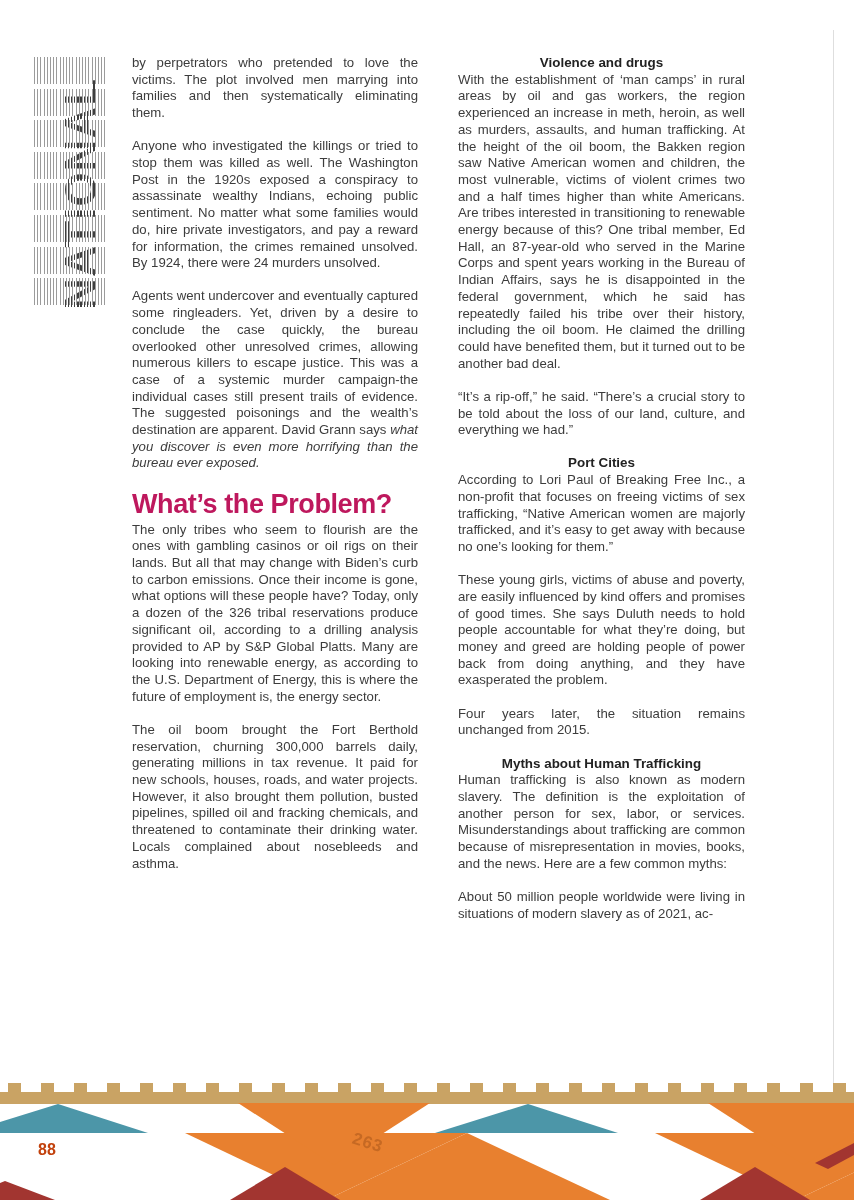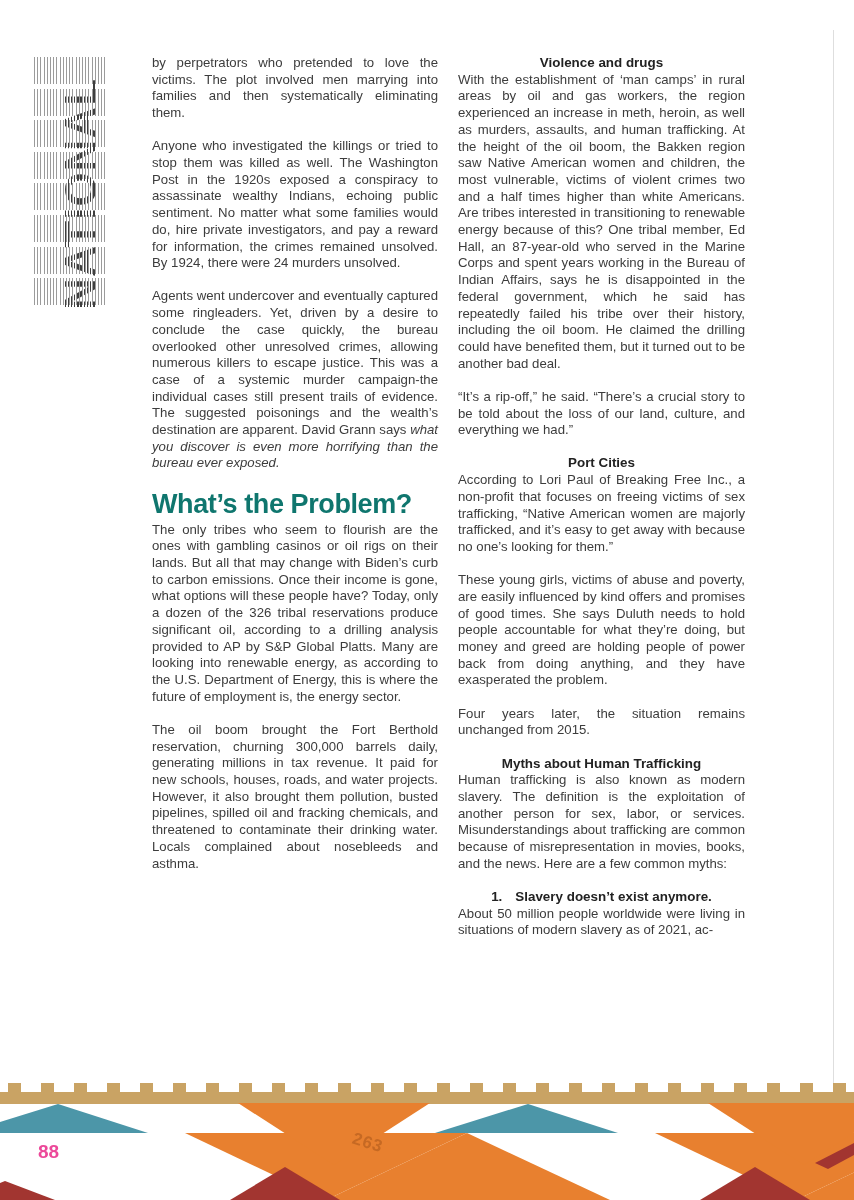--- a/index.html
+++ b/index.html
@@ -32,7 +32,7 @@
   
   .col{position:absolute;top:55px;font-size:13.2px;line-height:16.7px;
        color:#3c3c3c;text-align:justify;}
-  .col1{left:152px;width:286px;}
+  .col1{left:132px;width:286px;}
   .col2{left:458px;width:287px;}
   .col p{margin:0 0 16.5px 0;}
   .col h2{margin:0;font-size:13.4px;line-height:16.7px;font-weight:700;color:#222;text-align:center;}

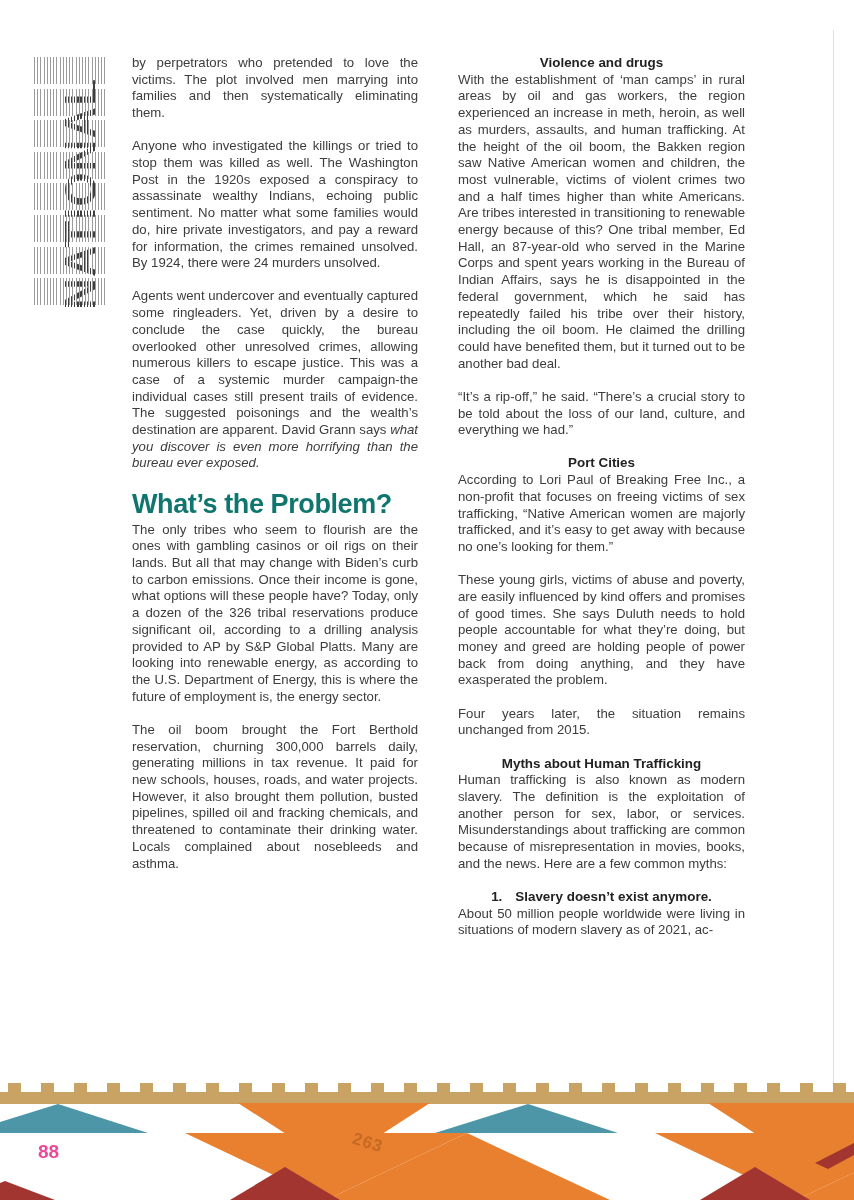--- a/index.html
+++ b/index.html
@@ -37,7 +37,7 @@
   .col p{margin:0 0 16.5px 0;}
   .col h2{margin:0;font-size:13.4px;line-height:16.7px;font-weight:700;color:#222;text-align:center;}
   .col h1{margin:4px 0 3px 0;font-size:27px;line-height:30px;font-weight:800;
-          letter-spacing:-0.4px;color:#0f766e;text-align:left;}
+          letter-spacing:-0.4px;color:#be185d;text-align:left;}
   .col em{font-style:italic;}
   .myth-num{display:inline-block;margin-right:13px;}
 

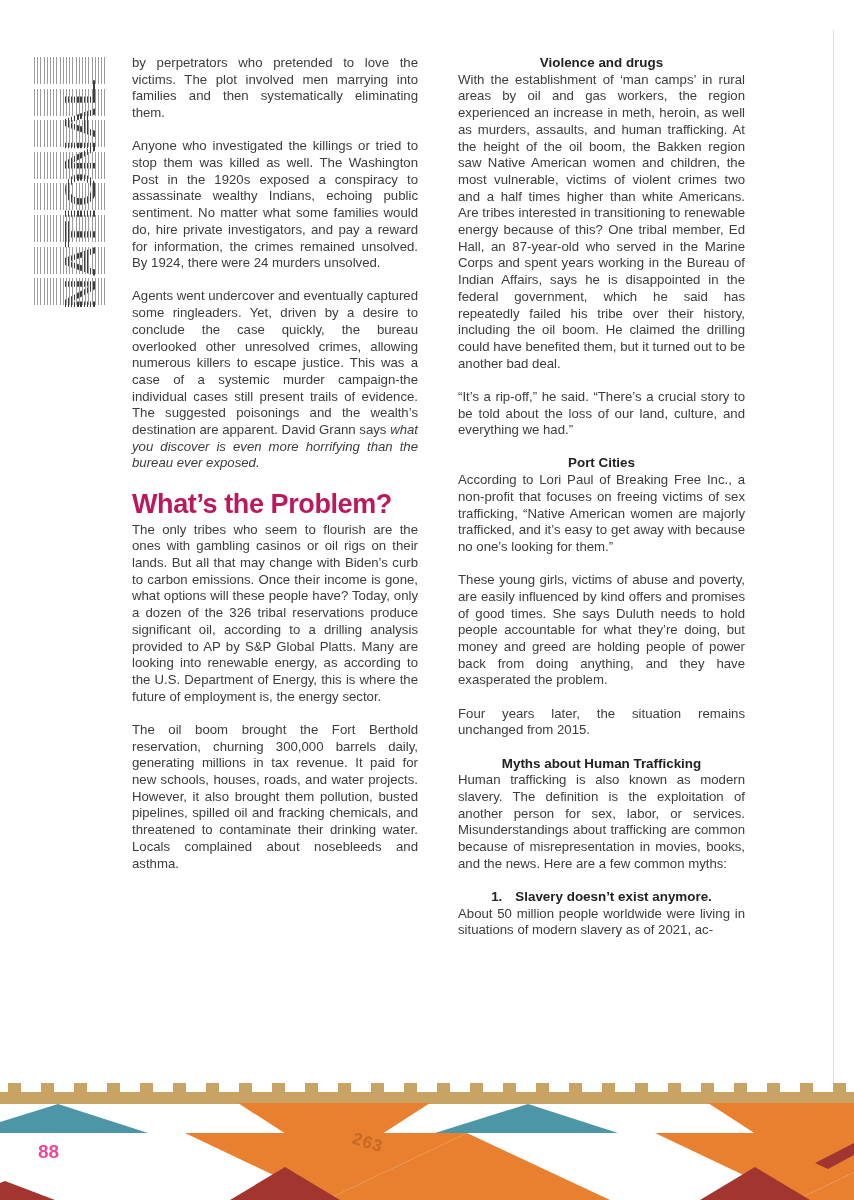--- a/index.html
+++ b/index.html
@@ -89,7 +89,6 @@
     <p>Four years later, the situation remains unchanged from 2015.</p>
     <h2>Myths about Human Trafficking</h2>
     <p>Human trafficking is also known as modern slavery. The definition is the exploitation of another person for sex, labor, or services. Misunderstandings about trafficking are common because of misrepresentation in movies, books, and the news. Here are a few common myths:</p>
-    <h2><span class="myth-num">1.</span><span>Slavery doesn’t exist anymore.</span></h2>
     <p>About 50 million people worldwide were living in situations of modern slavery as of 2021, ac-</p>
   </div>
 

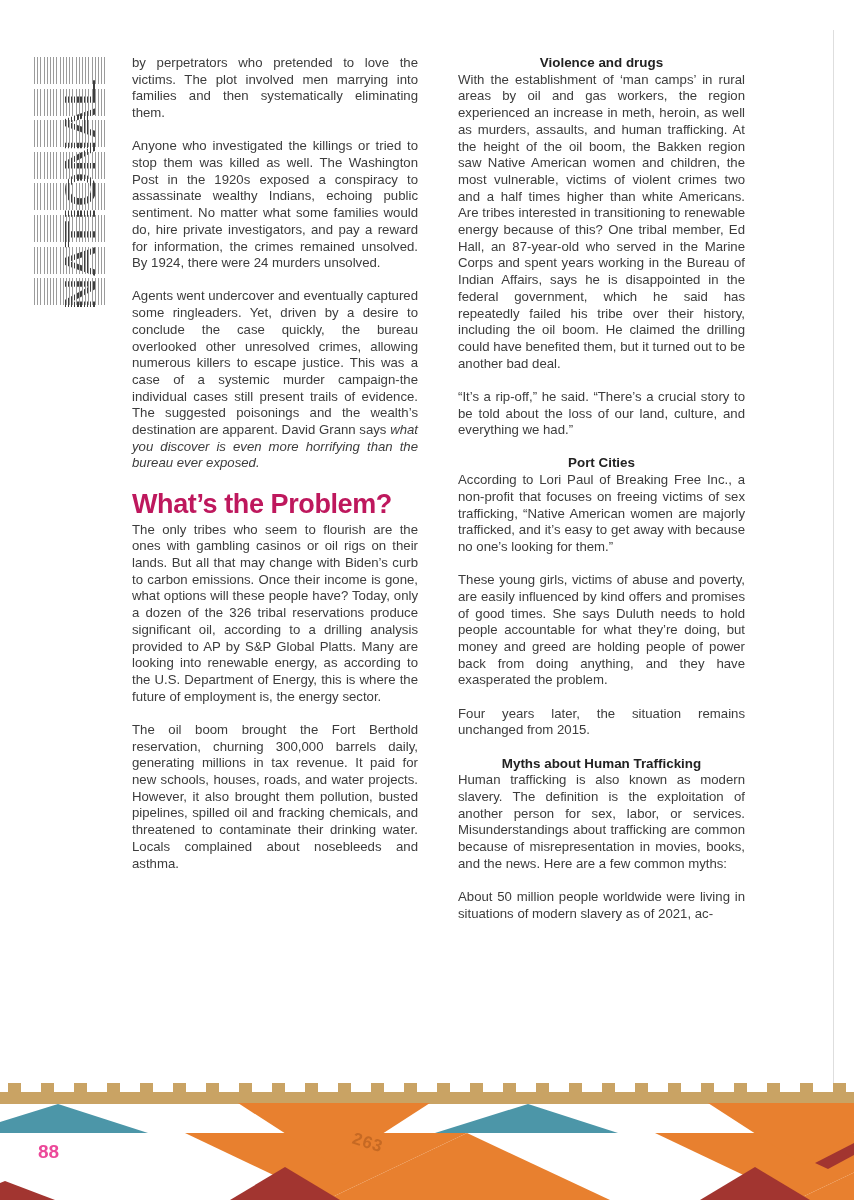--- a/index.html
+++ b/index.html
@@ -57,7 +57,7 @@
   }
   .page-number{
     position:absolute;left:38px;top:1141px;
-    font-size:19px;font-weight:700;color:#ec4899;
+    font-size:16px;font-weight:700;color:#c2410c;
   }
 </style>
 </head>

